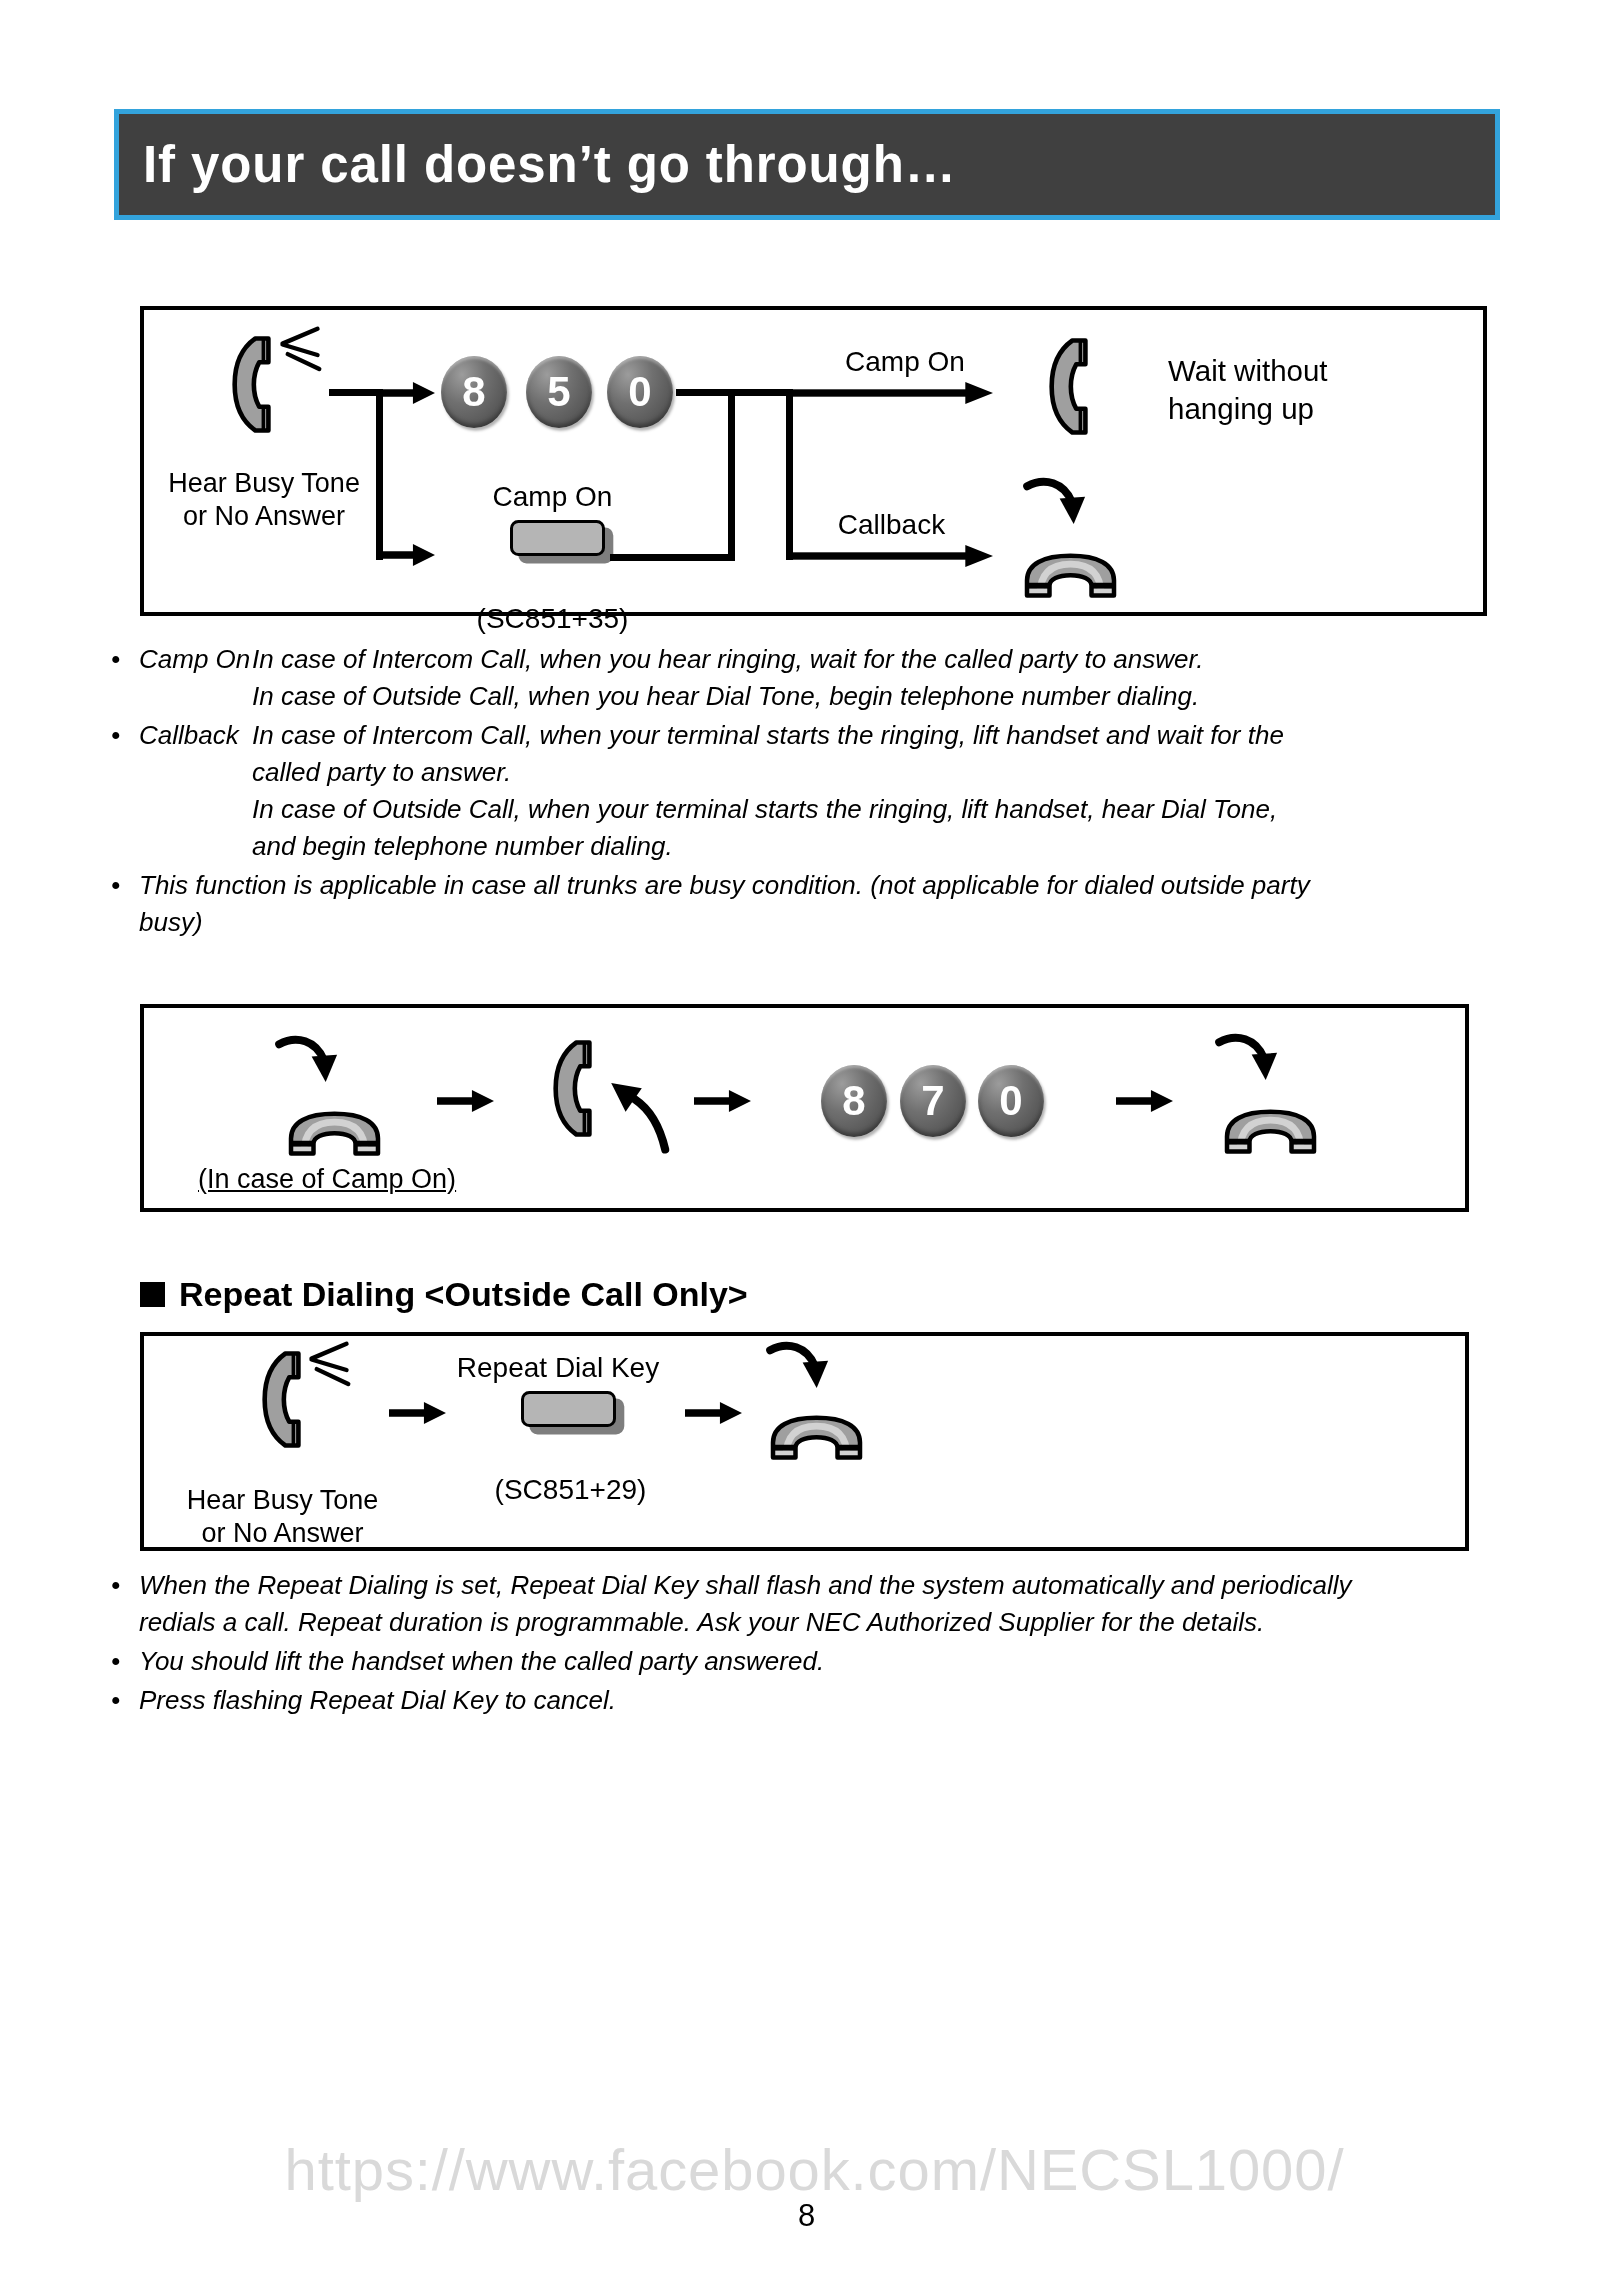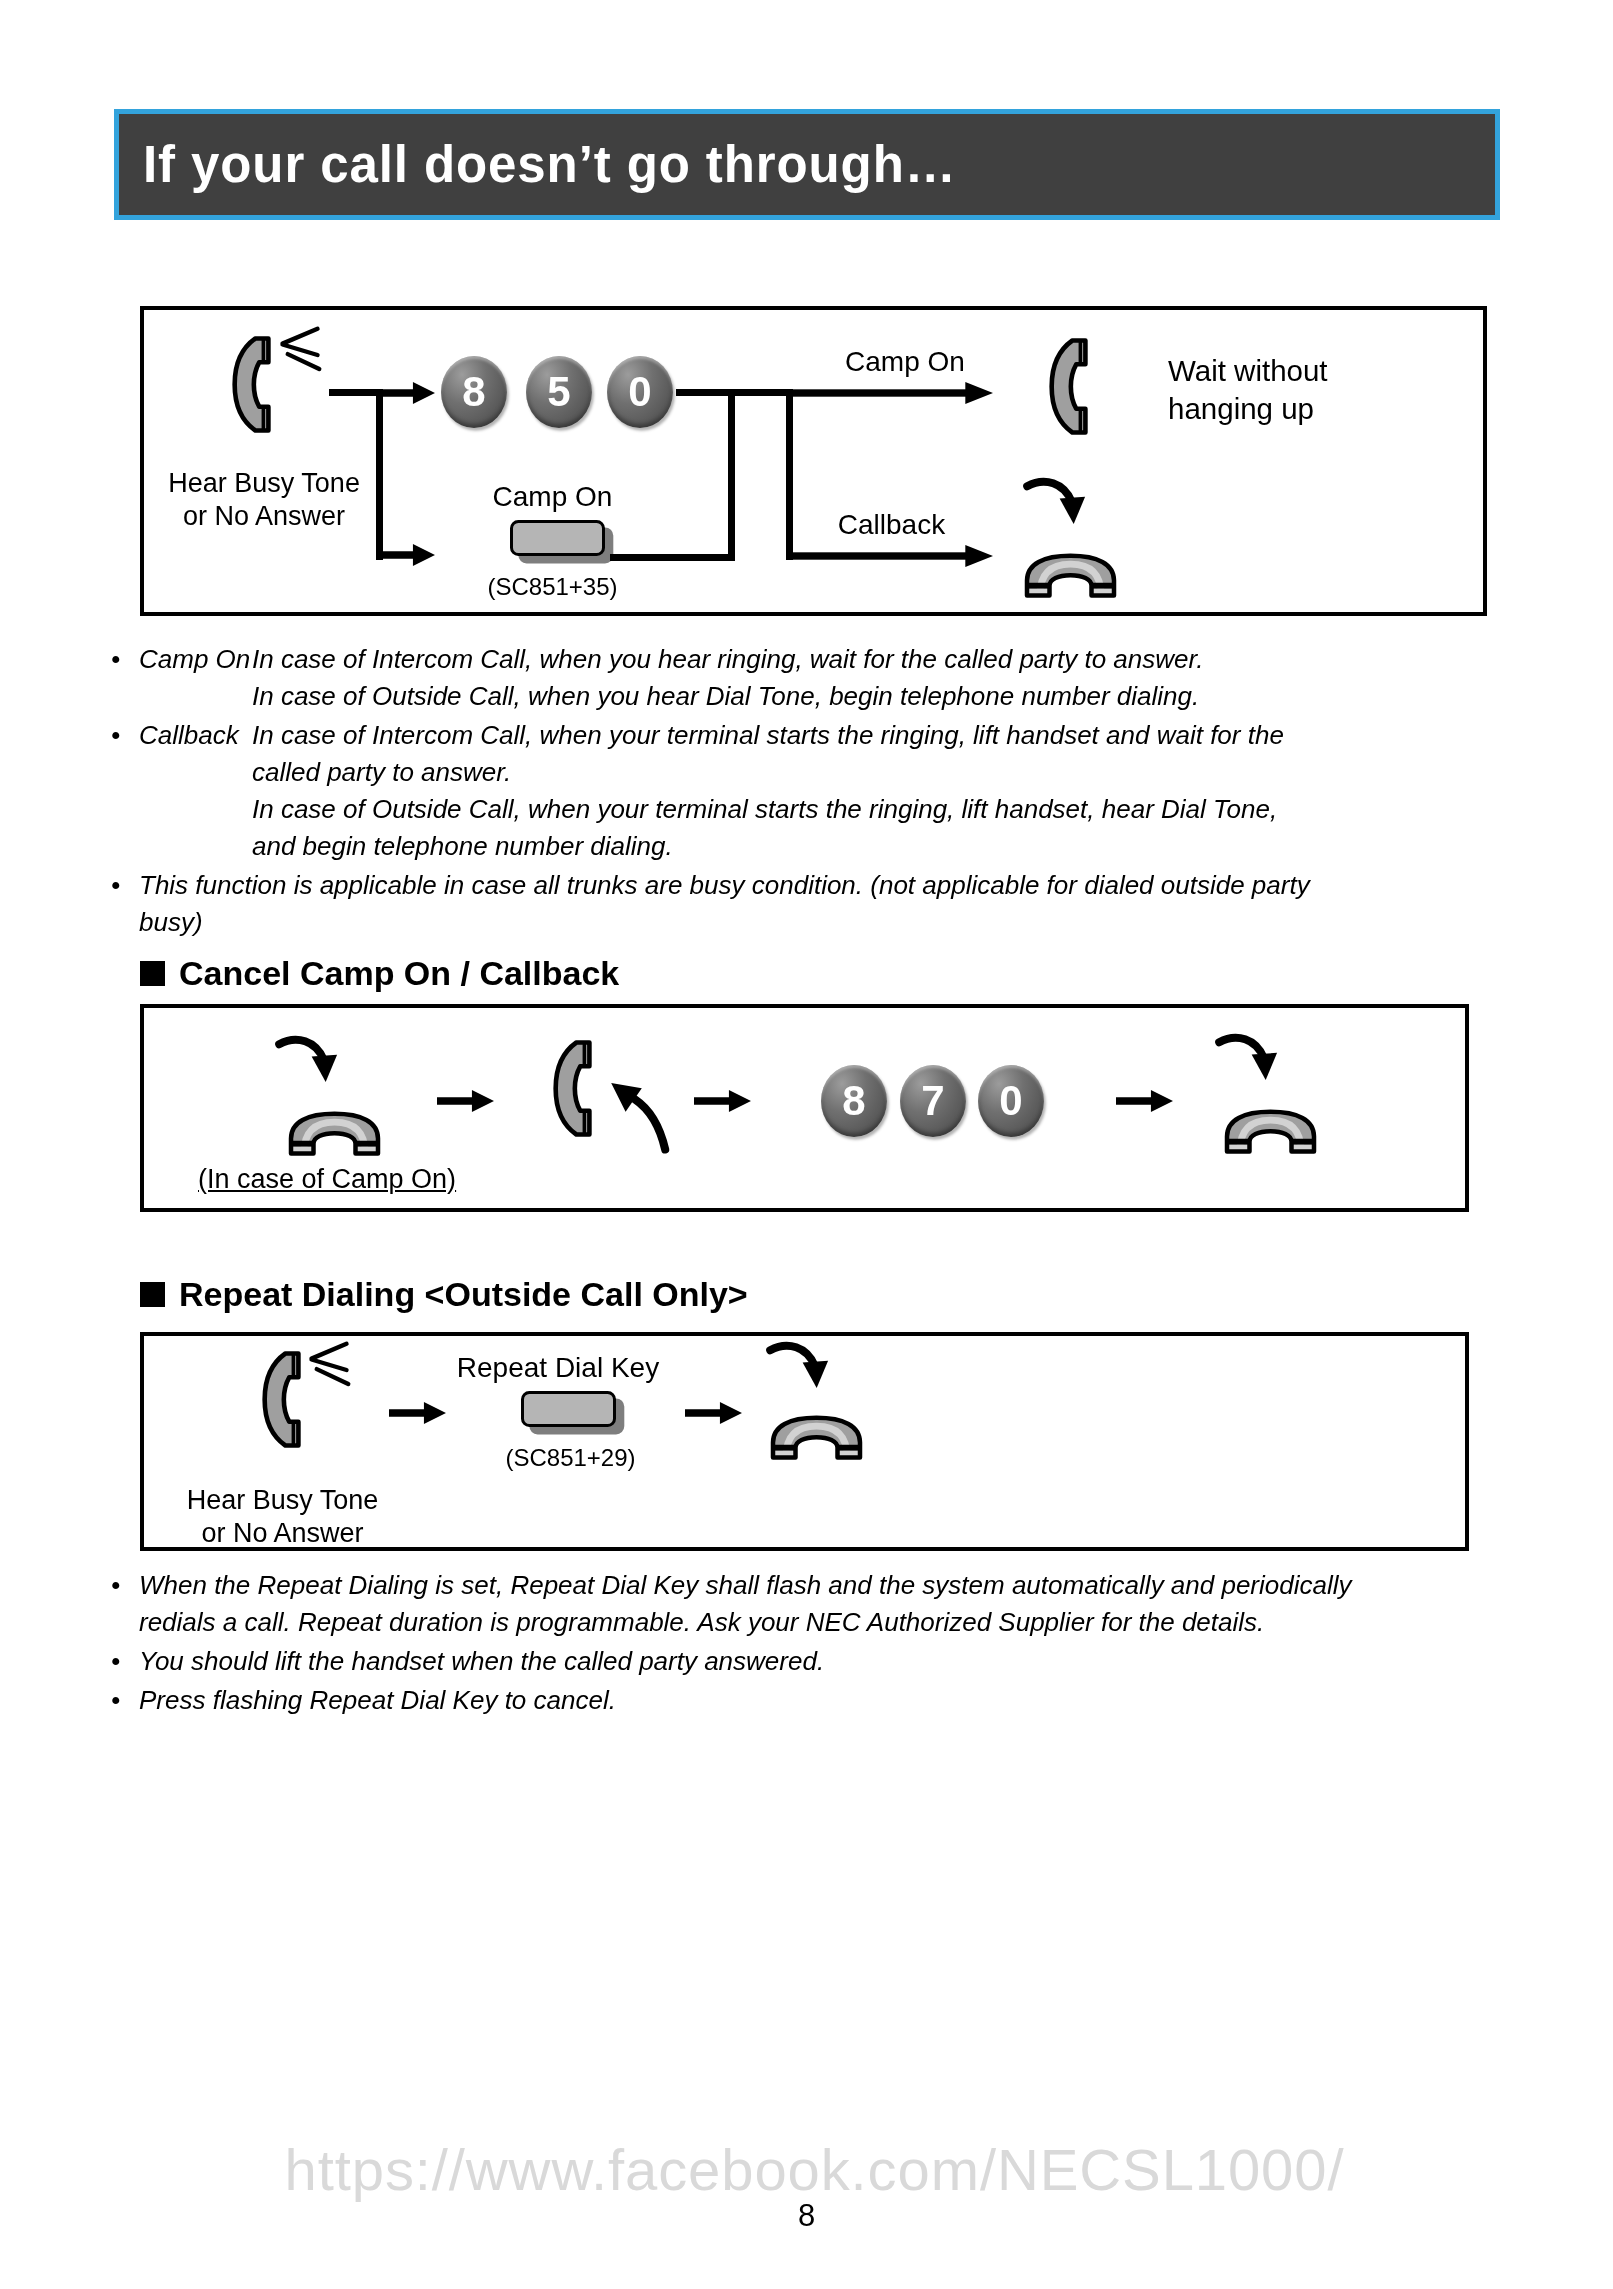--- a/index.html
+++ b/index.html
@@ -13,7 +13,7 @@
   .dbox{position:absolute;border:4.6px solid #000;background:#fff;box-sizing:border-box;}
   .cap{position:absolute;white-space:pre-line;text-align:center;font-size:27px;line-height:1.22;color:#000;}
   .lbl{font-size:28px;}
-  .code{font-size:24px;}
+  .code{font-size:28px;margin-top:30px;}
   .out{font-size:29.5px;text-align:left;line-height:1.28;}
   .left{text-align:left;text-decoration:underline;}
   .btn{position:absolute;width:66px;height:72px;border-radius:50%;

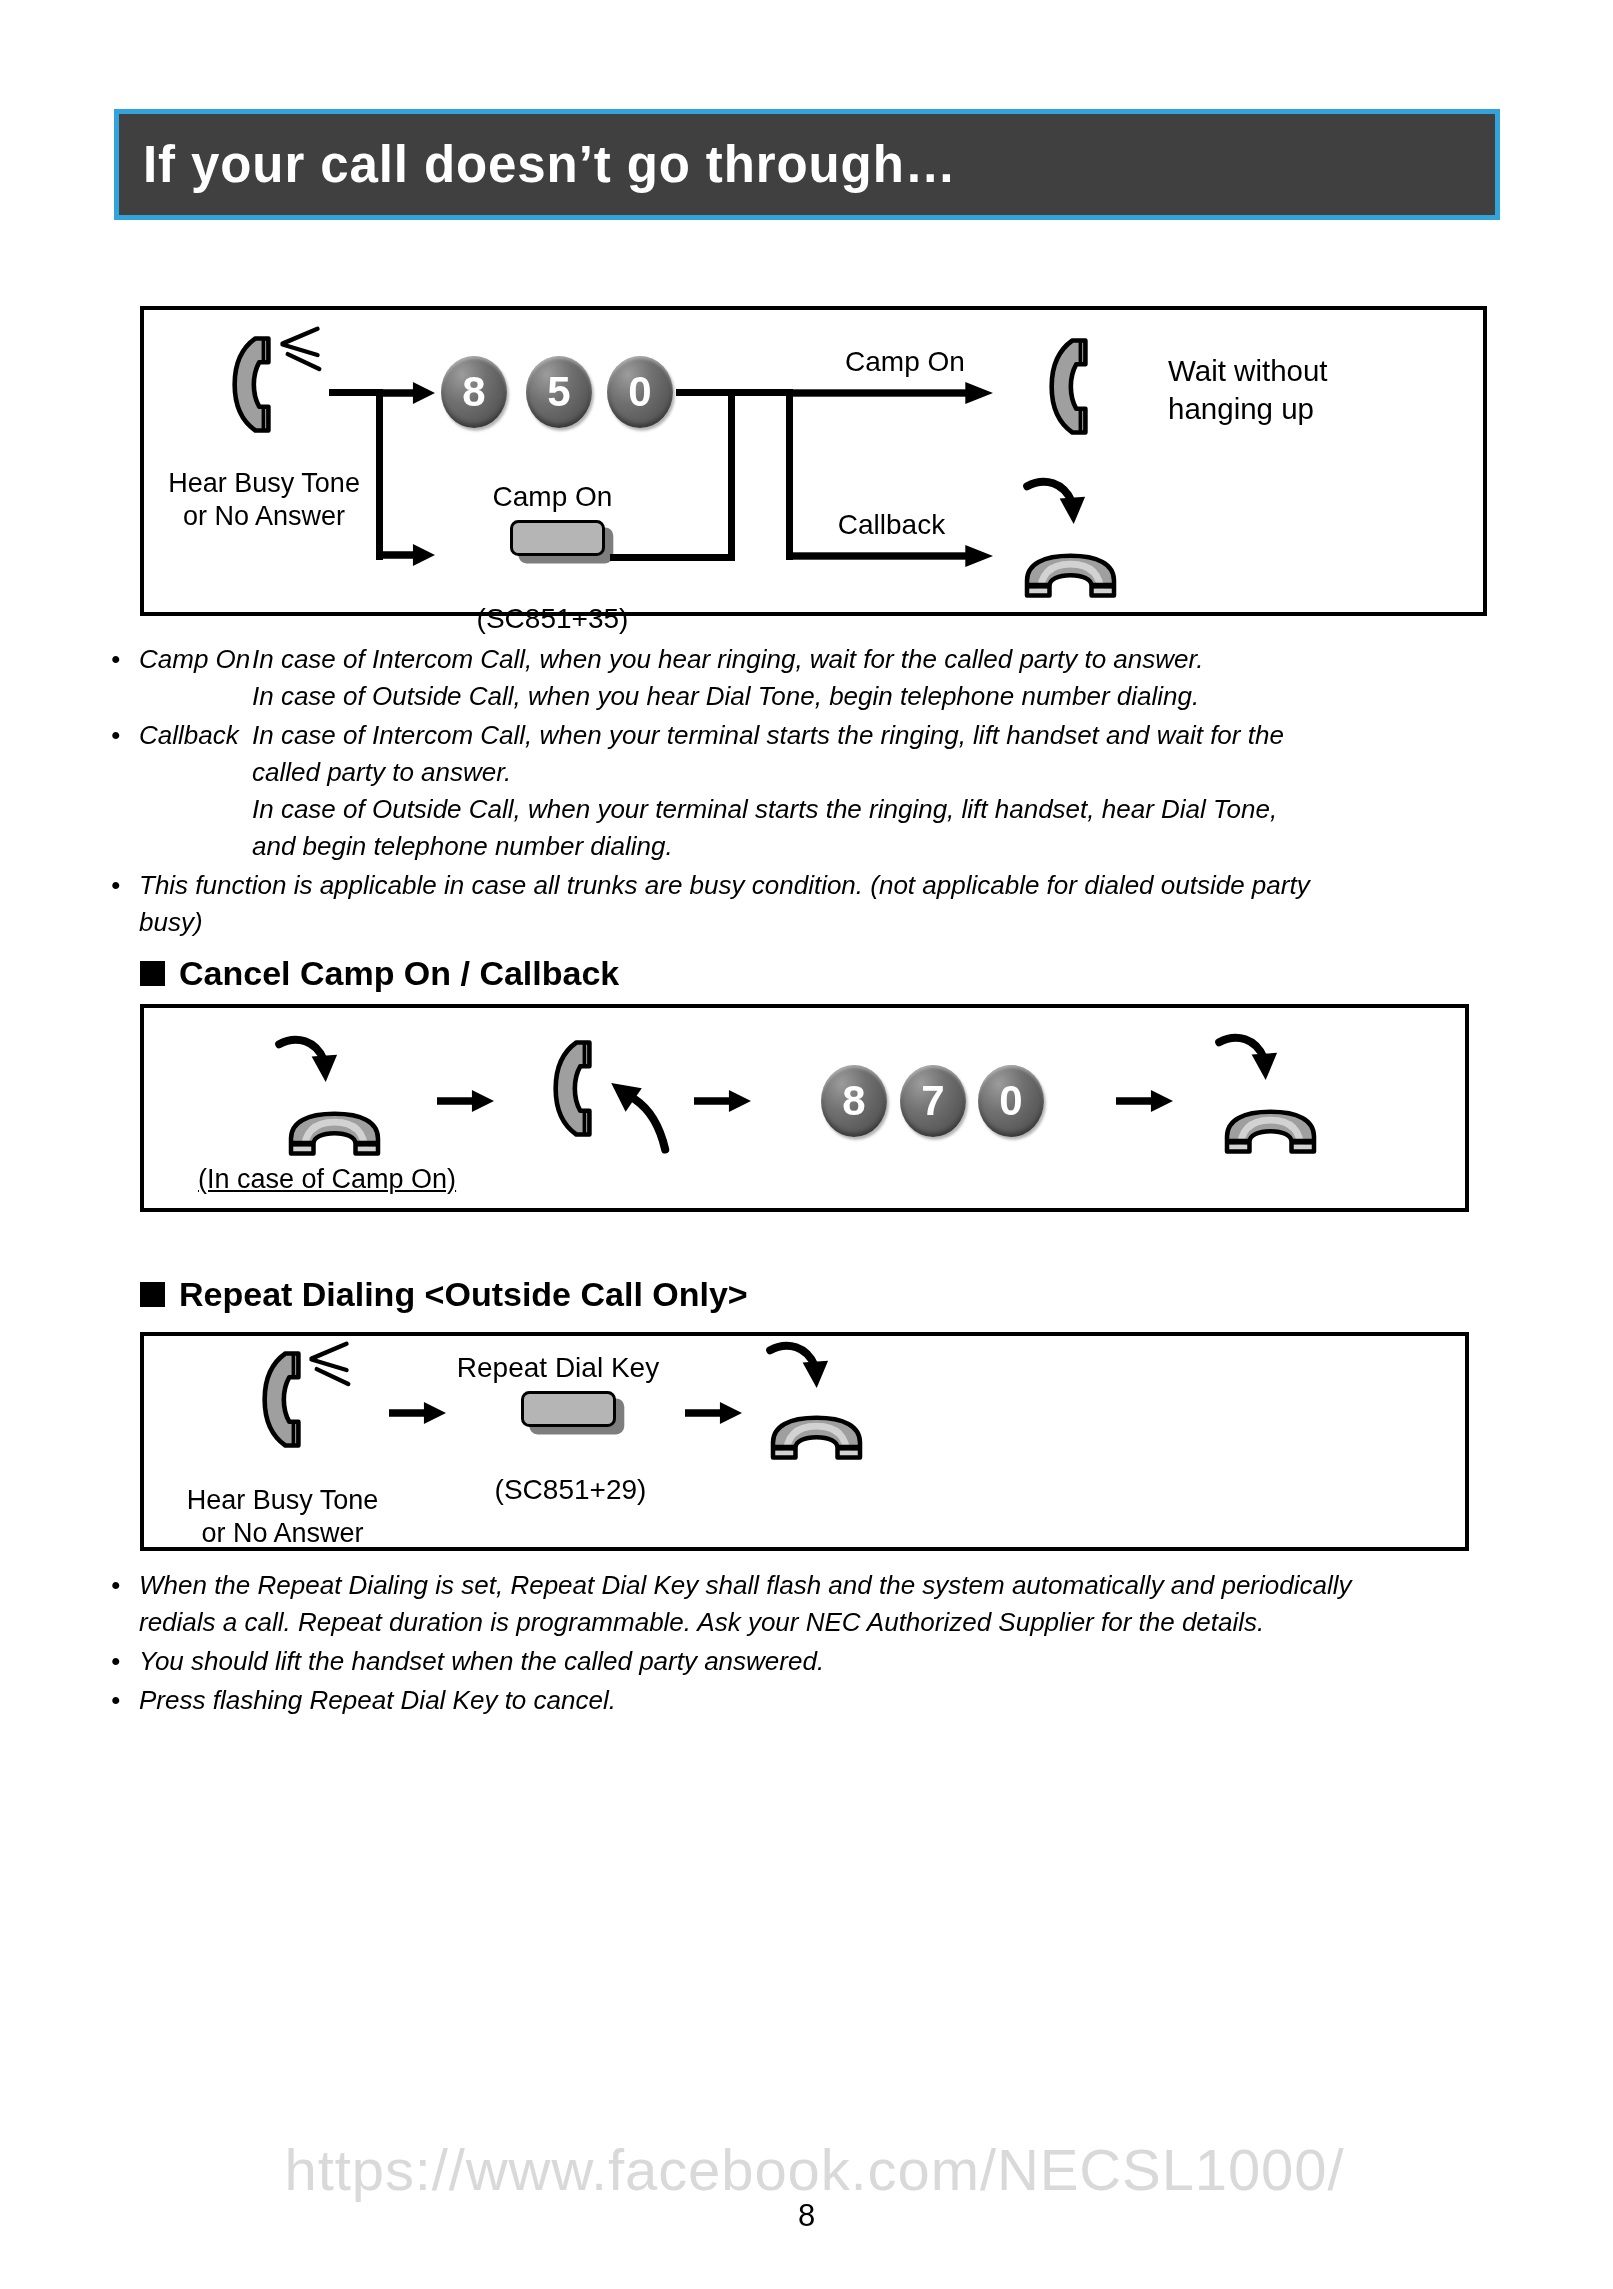--- a/index.html
+++ b/index.html
@@ -154,10 +154,6 @@
     </div>
   </div>
 
-  <div class="sec-head" style="left:140px;top:954px">
-    <span class="sq"></span>
-    <span>Cancel Camp On / Callback</span>
-  </div>
 
   <div class="dbox" style="left:140px;top:1004px;width:1329px;height:208px">
     <i class="ic" style="left:129px;top:24px;width:72px;height:72px">

